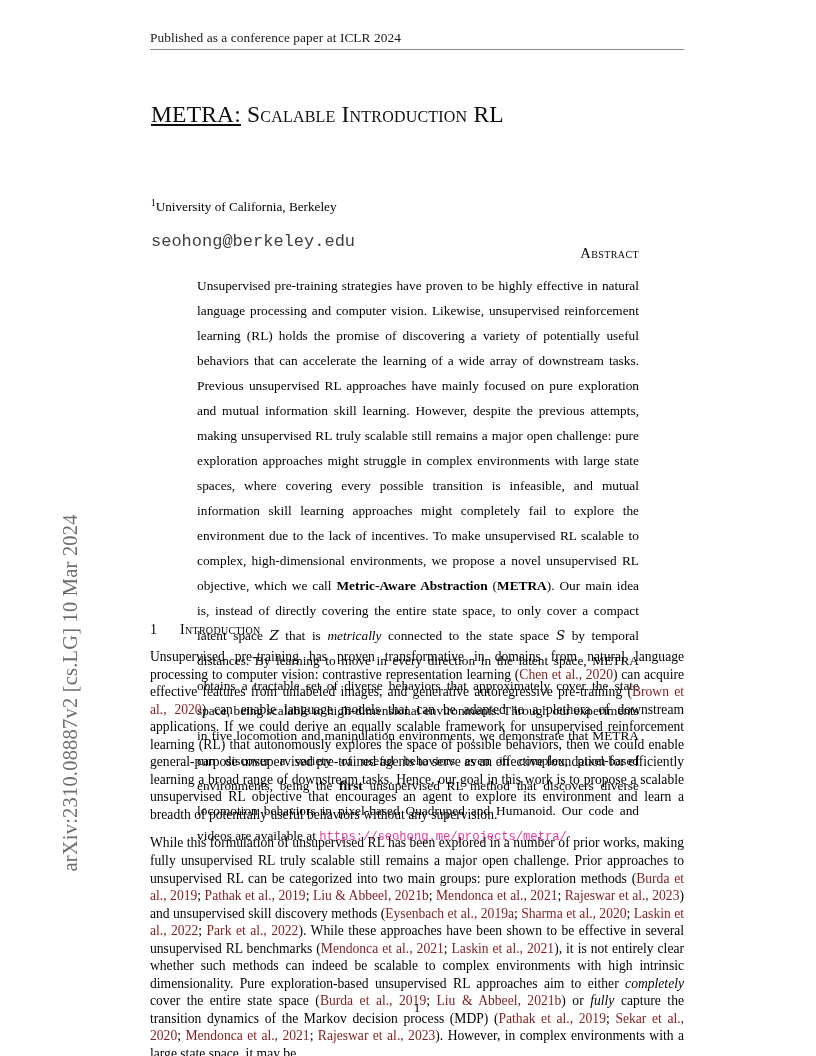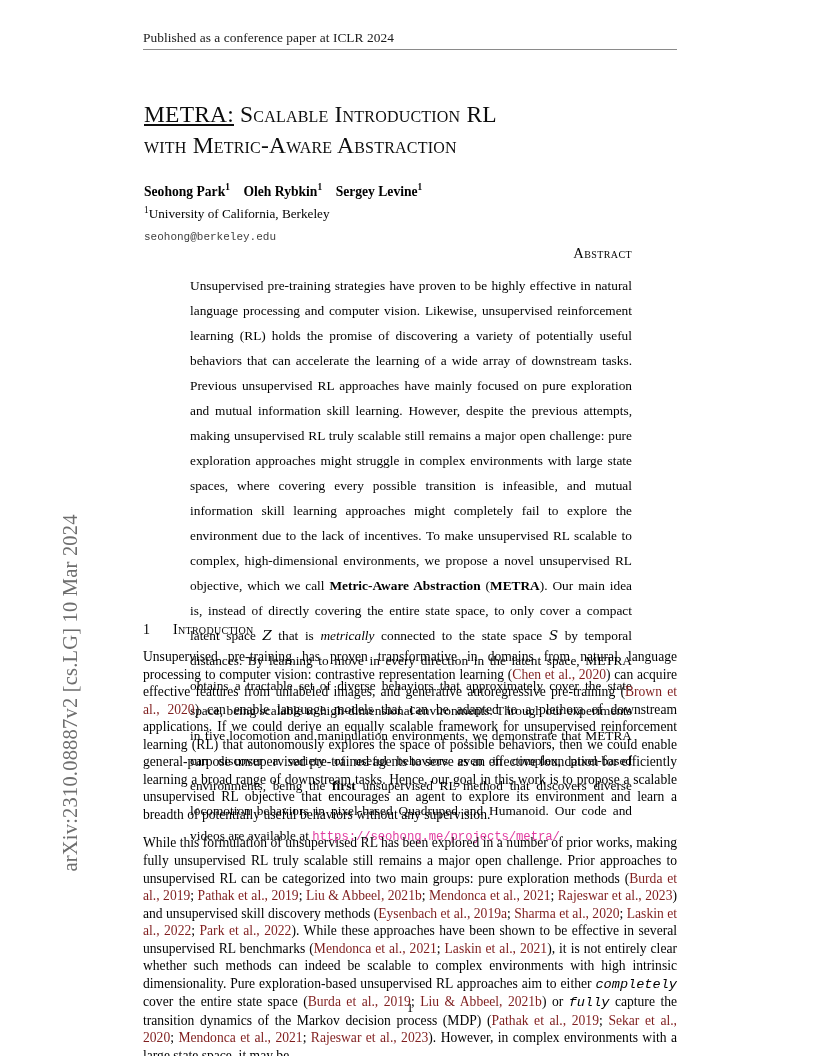--- a/index.html
+++ b/index.html
@@ -42,7 +42,7 @@
   
   #page {
     position: absolute;
-    left: 143px;
+    left: 150px;
     top: 0;
     width: 534px;
     height: 1056px;

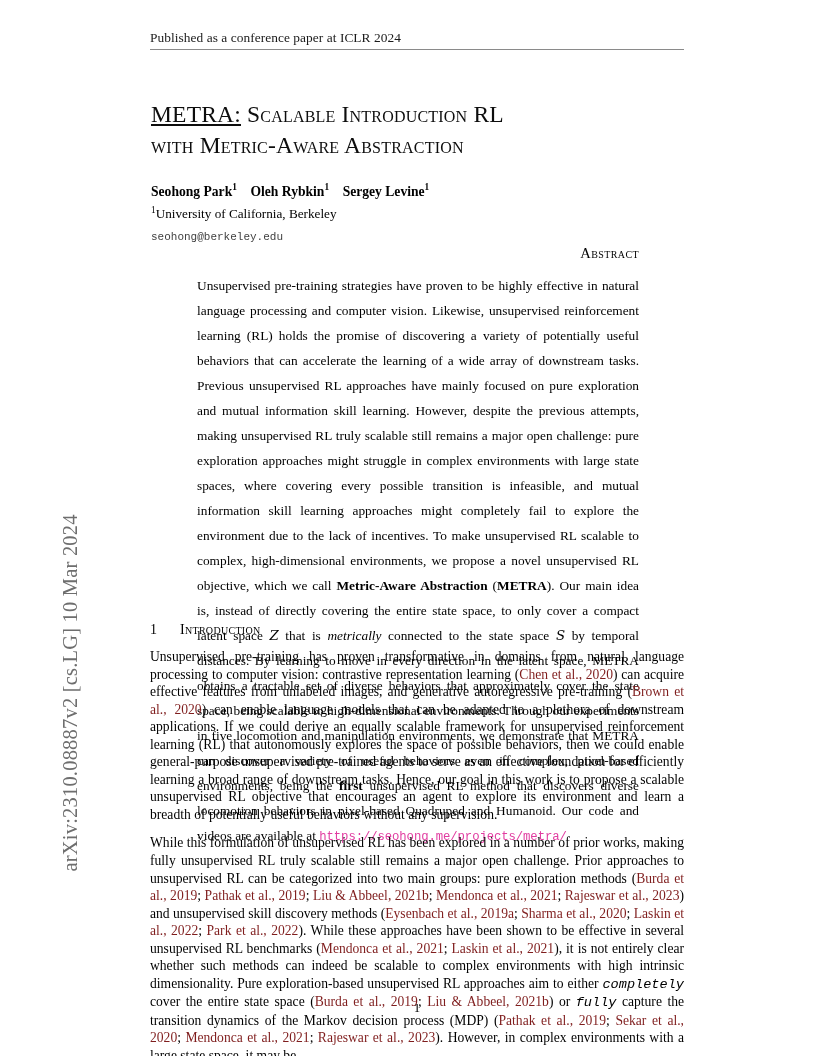--- a/index.html
+++ b/index.html
@@ -202,7 +202,6 @@
 
   <div id="paper-title">
     <div class="title-line"><span class="allcaps">METRA:</span><span> Scalable Introduction RL</span></div>
-    <div class="title-line">with Metric-Aware Abstraction</div>
   </div>
 
   <div id="author-block">

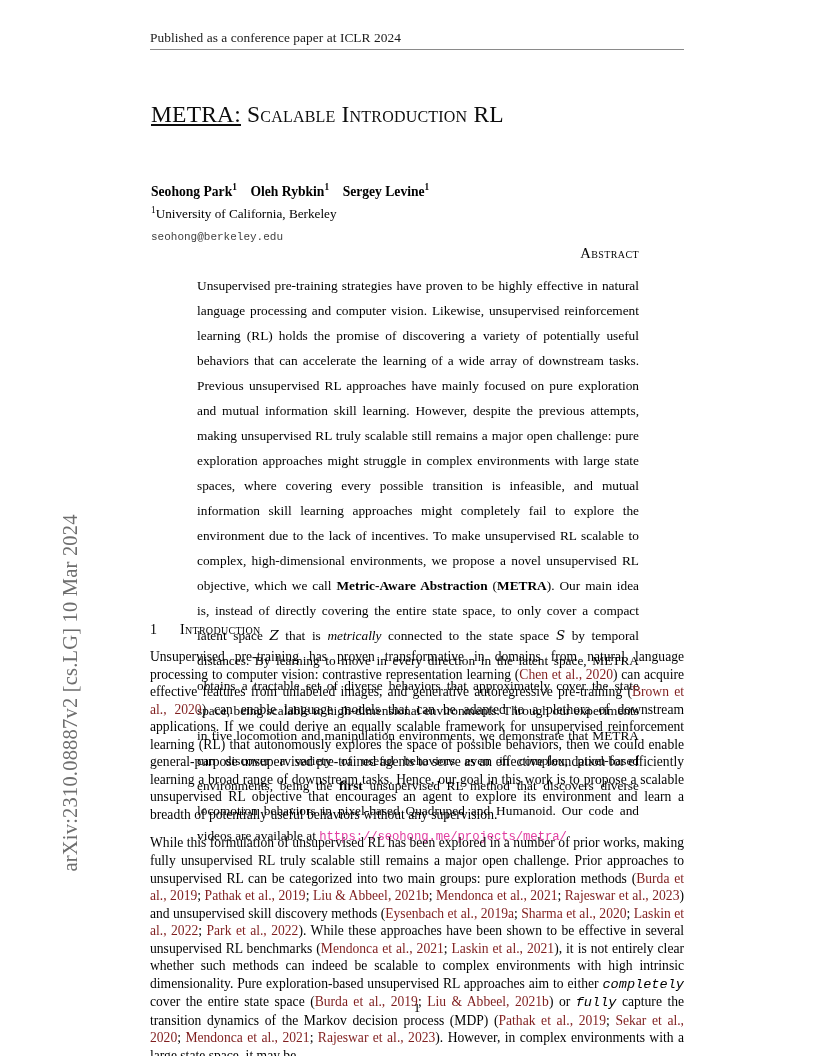--- a/index.html
+++ b/index.html
@@ -205,7 +205,6 @@
   </div>
 
   <div id="author-block">
-    <div class="author-names"><span>Seohong Park</span><sup>1</sup>    <span>Oleh Rybkin</span><sup>1</sup>    <span>Sergey Levine</span><sup>1</sup></div>
     <div class="affiliation"><sup>1</sup><span>University of California, Berkeley</span></div>
     <div class="email">seohong@berkeley.edu</div>
   </div>

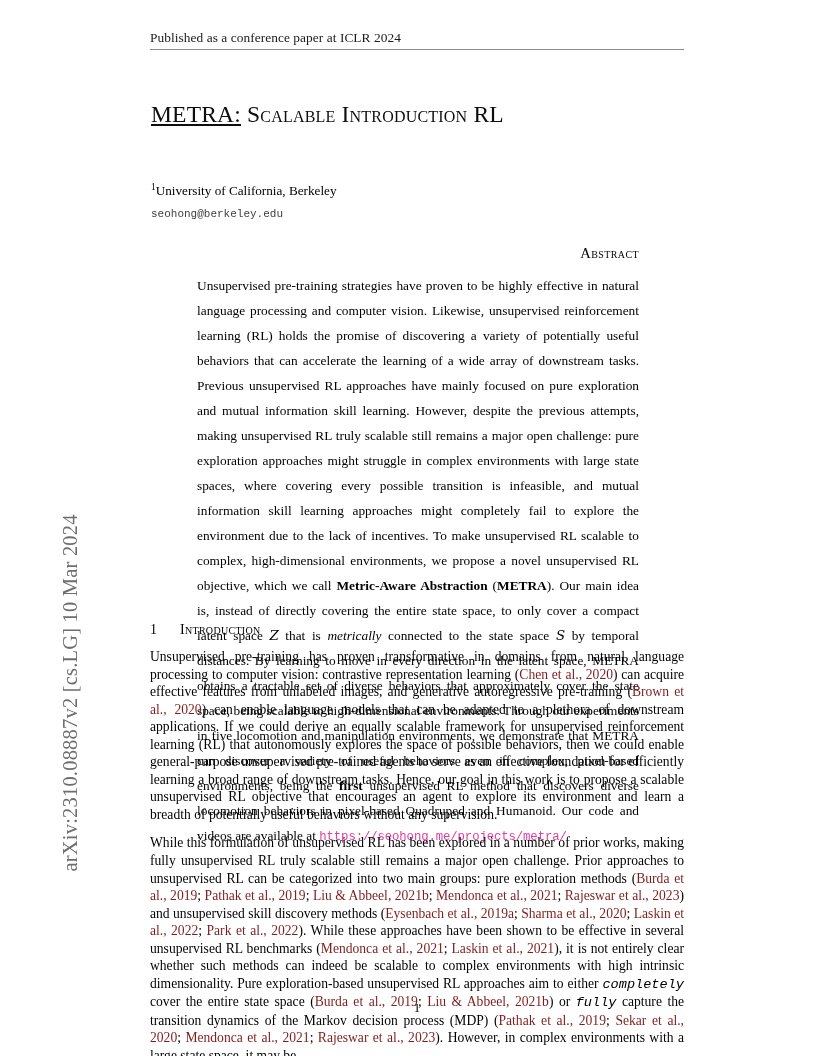--- a/index.html
+++ b/index.html
@@ -103,7 +103,7 @@
   #author-block .affiliation {
     font-size: 13.2px;
     line-height: 17px;
-    margin-top: 1px;
+    margin-top: 17px;
   }
   #author-block .affiliation sup { font-size: 9.3px; }
   #author-block .email {

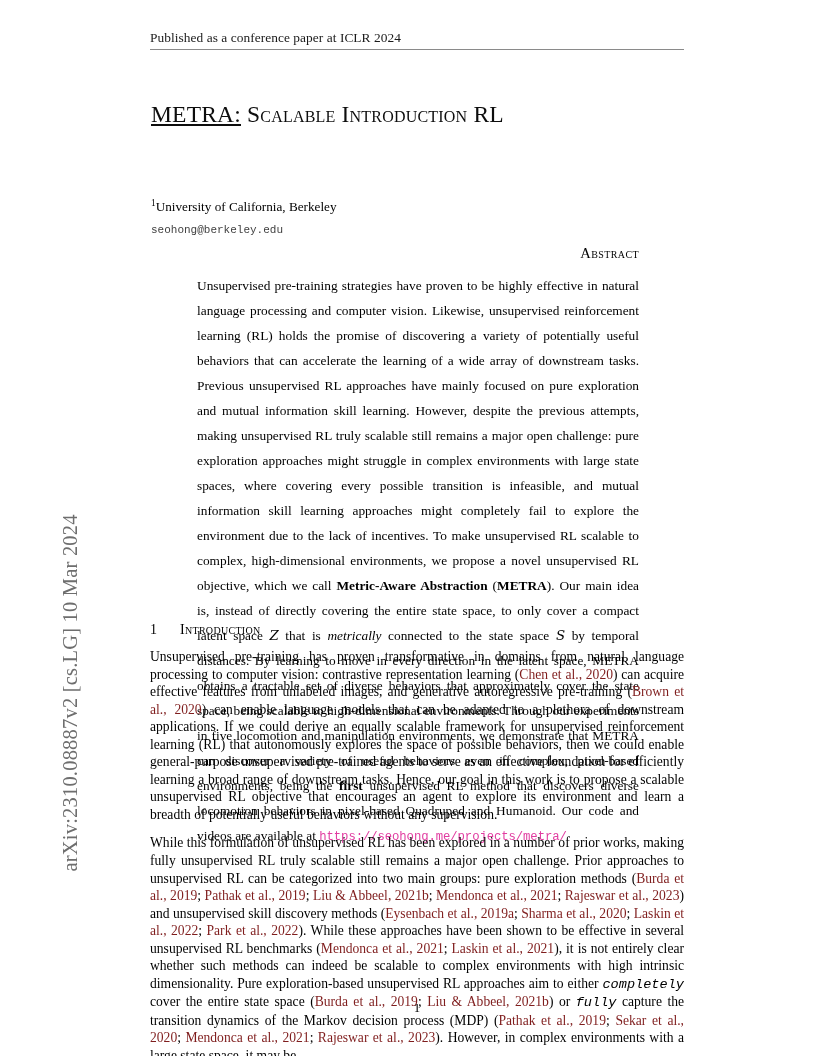--- a/index.html
+++ b/index.html
@@ -108,10 +108,10 @@
   #author-block .affiliation sup { font-size: 9.3px; }
   #author-block .email {
     font-family: "Liberation Mono", "DejaVu Sans Mono", monospace;
-    font-size: 11px;
+    font-size: 17px;
     line-height: 17px;
     color: #3f3f3f;
-    margin-top: 7px;
+    margin-top: 18px;
   }
 
   

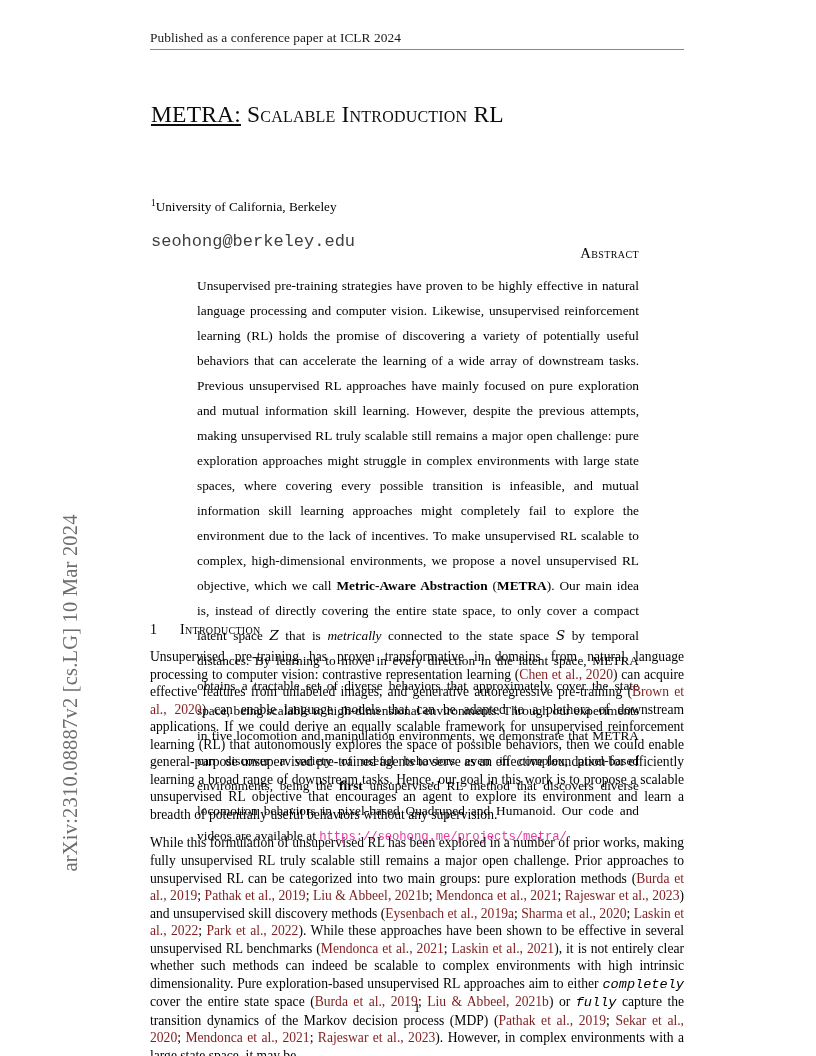--- a/index.html
+++ b/index.html
@@ -173,7 +173,7 @@
     text-justify: inter-word;
   }
   #intro-body p { margin: 0 0 11px 0; }
-  #intro-body i { font-style: italic; font-family: Liberation Mono, monospace; }
+  #intro-body i { font-style: italic; }
   .cite { color: #7f1d1d; }
 
   

